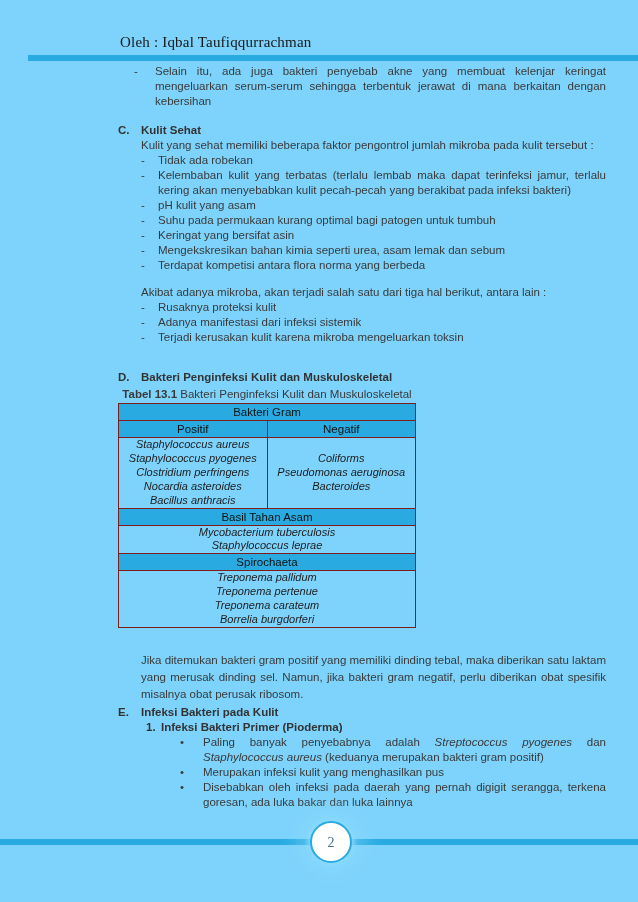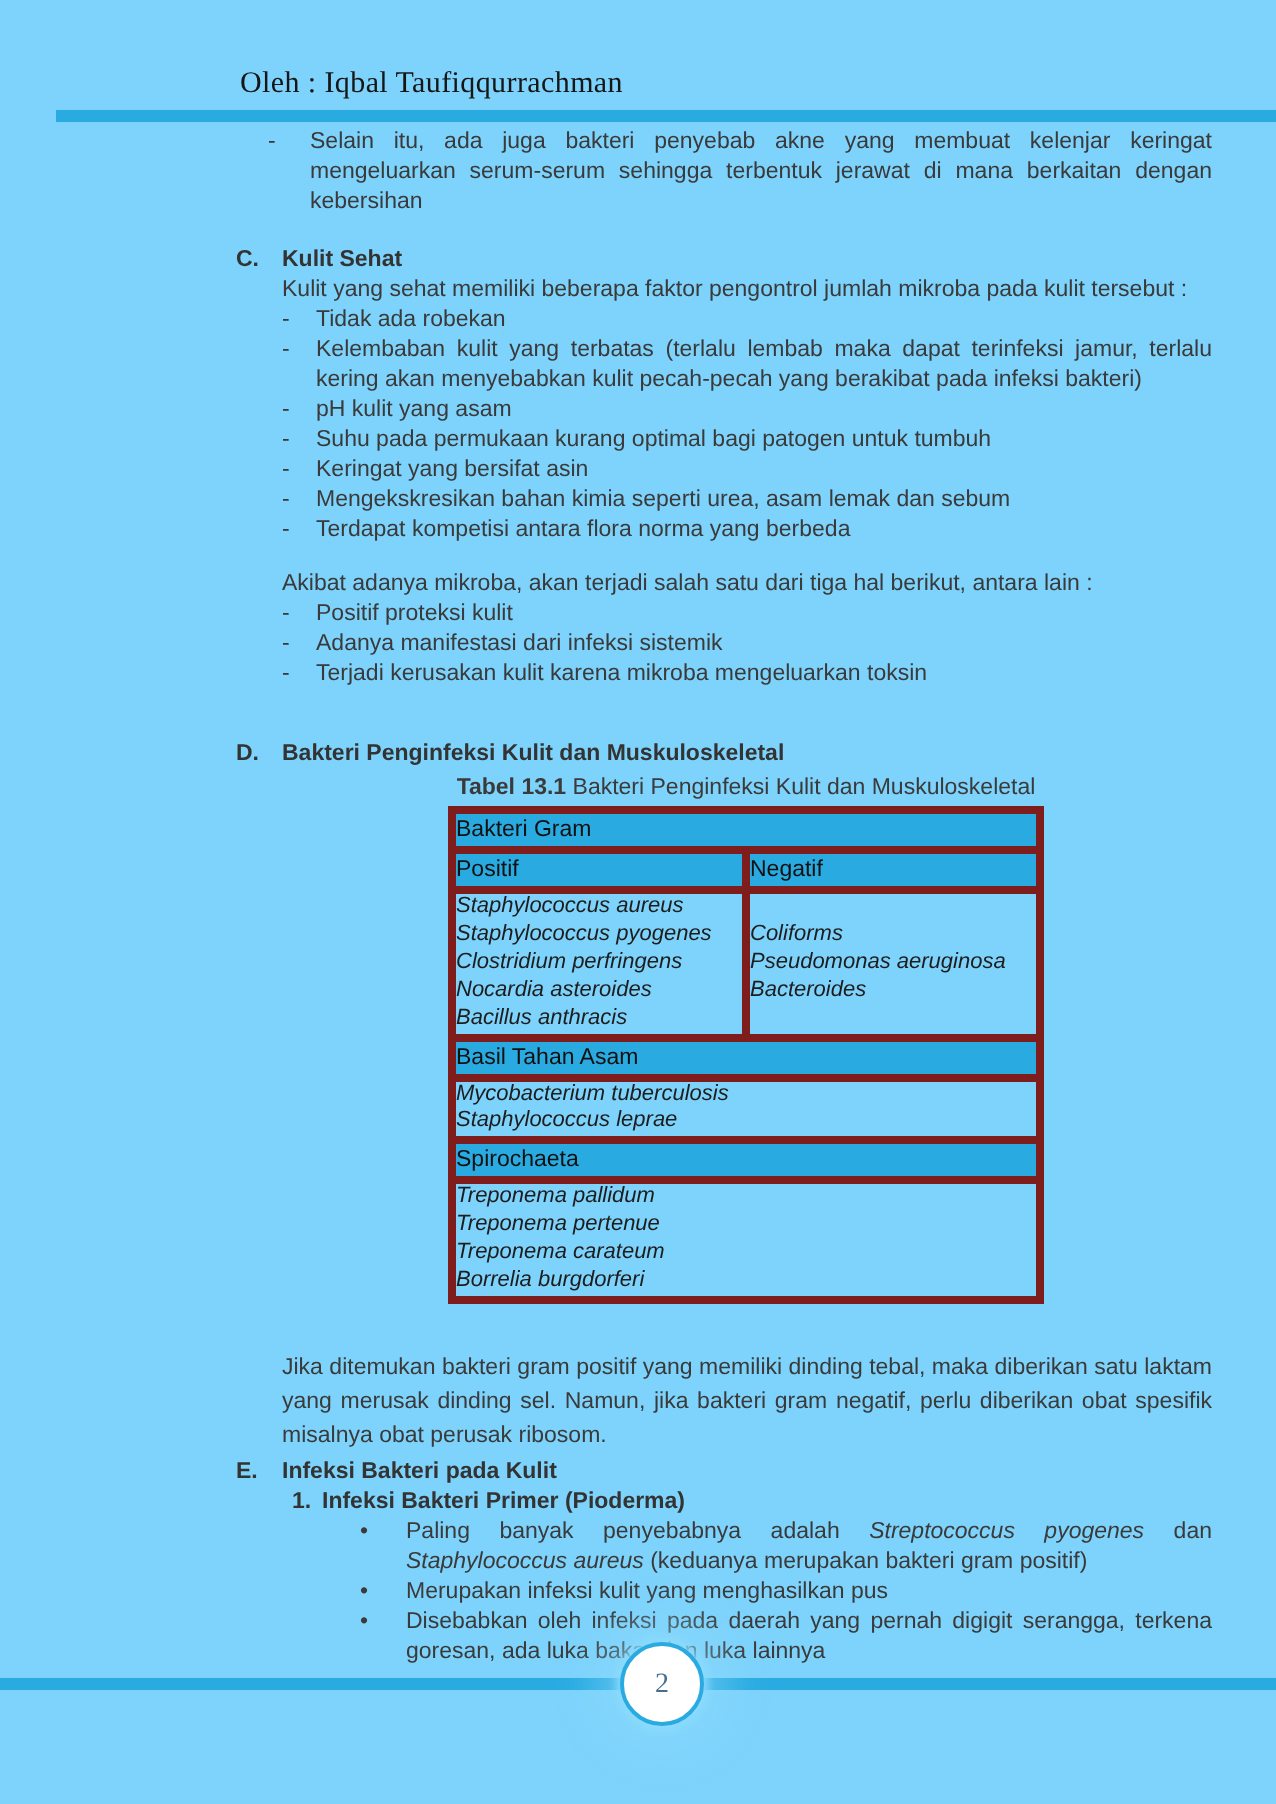--- a/index.html
+++ b/index.html
@@ -109,7 +109,7 @@
         <div class="para akibat">Akibat adanya mikroba, akan terjadi salah satu dari tiga hal berikut, antara lain :</div>
         <div class="dash-item">
           <span class="dash-marker">-</span>
-          <span>Positif proteksi kulit</span>
+          <span>Rusaknya proteksi kulit</span>
         </div>
         <div class="dash-item">
           <span class="dash-marker">-</span>

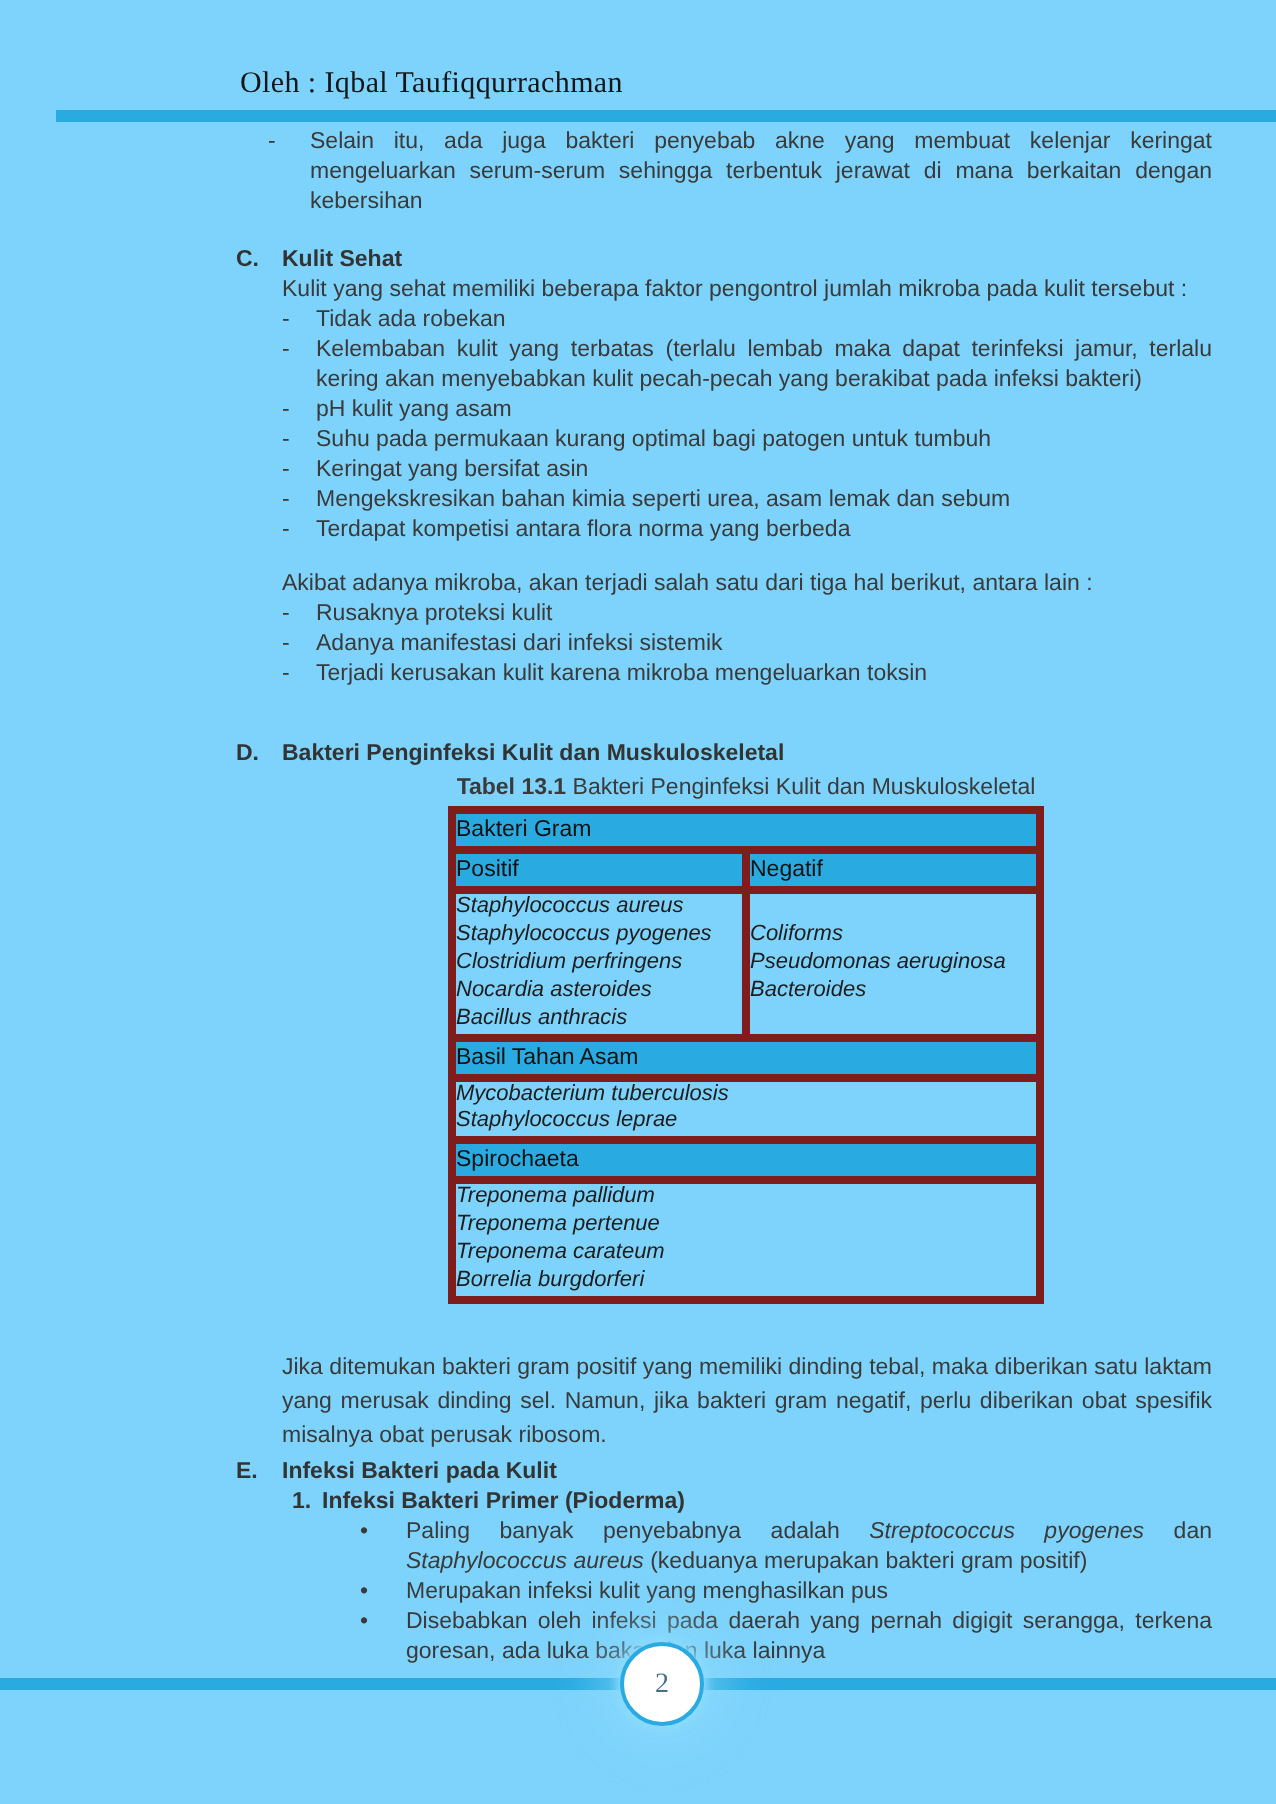--- a/index.html
+++ b/index.html
@@ -29,7 +29,7 @@
   .sec-body { margin-left:23px; }
   .akibat { margin-top:12px; }
 
-  .table-area { width:298px; margin-left:106px; margin-top:2px; }
+  .table-area { width:298px; margin-top:2px; }
   .caption { width:360px; margin-left:-31px; text-align:center; white-space:nowrap; margin-bottom:1px; color:#3a3a3a; }
   .b { font-weight:bold; }
   .it { font-style:italic; }

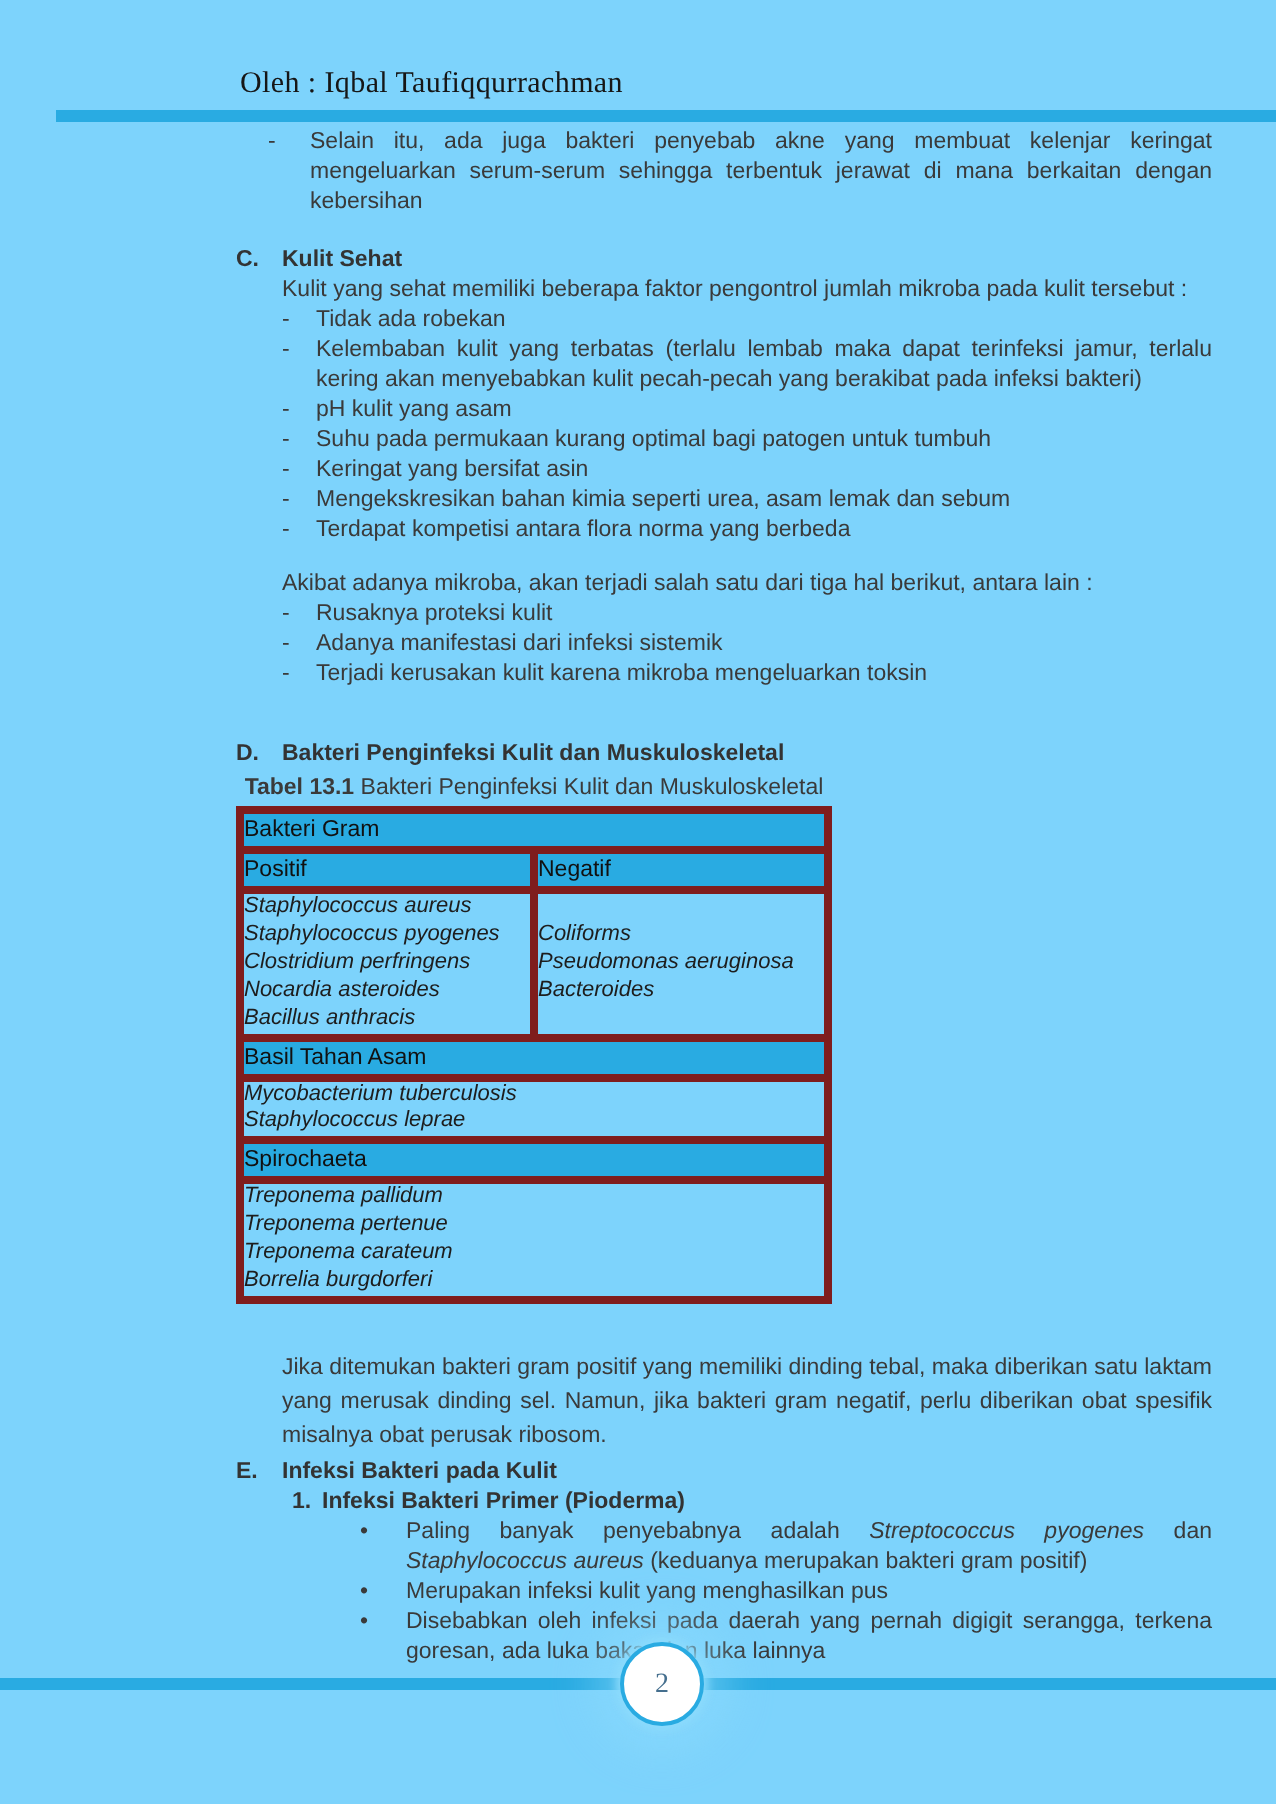--- a/index.html
+++ b/index.html
@@ -34,7 +34,7 @@
   .b { font-weight:bold; }
   .it { font-style:italic; }
   table.bact { border-collapse:collapse; width:298px; font-size:11px; color:#1d1d1d; table-layout:fixed; }
-  table.bact td { border:4px solid #7f1d1d; padding:0; vertical-align:middle; }
+  table.bact td { border:1px solid #7f1d1d; padding:0; text-align:center; vertical-align:middle; }
   td.th { background:#29ABE2; height:16px; line-height:16px; font-size:11.5px; color:#111111; }
   td.data { padding:1px 0 2px 0; }
   .cell-line { font-style:italic; line-height:13.9px; }

